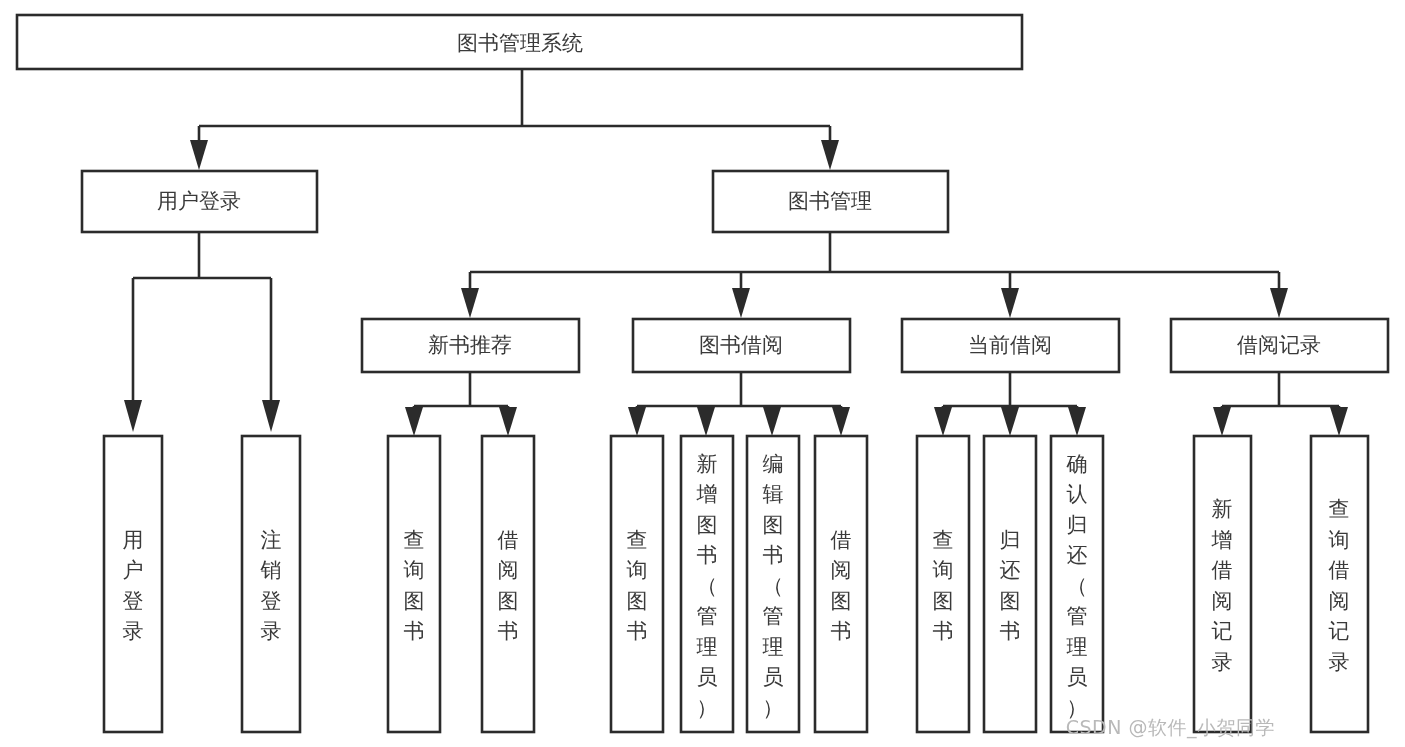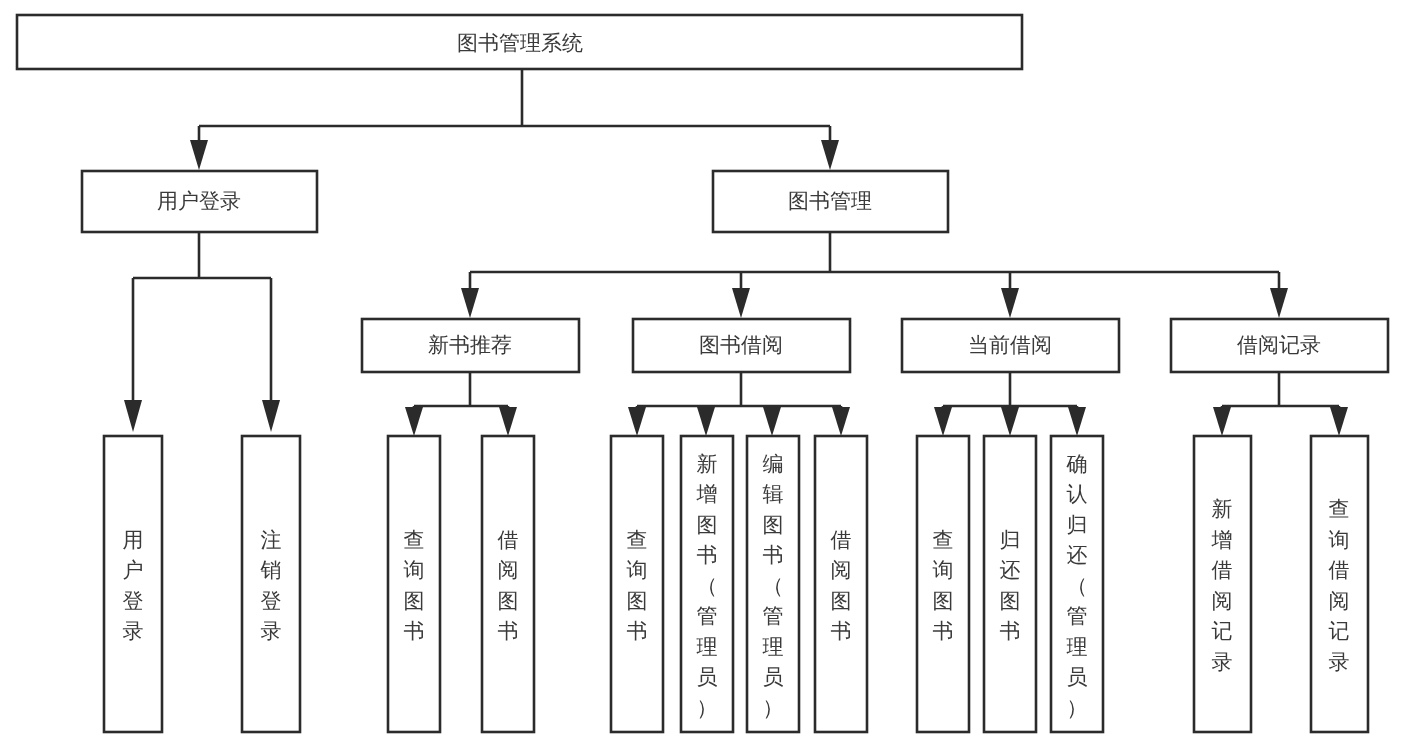--- a/index.html
+++ b/index.html
@@ -212,6 +212,7 @@
 
   </svg>
 
+  <div class="watermark-text">CSDN @软件_小贺同学</div>
 
 </div>
 

